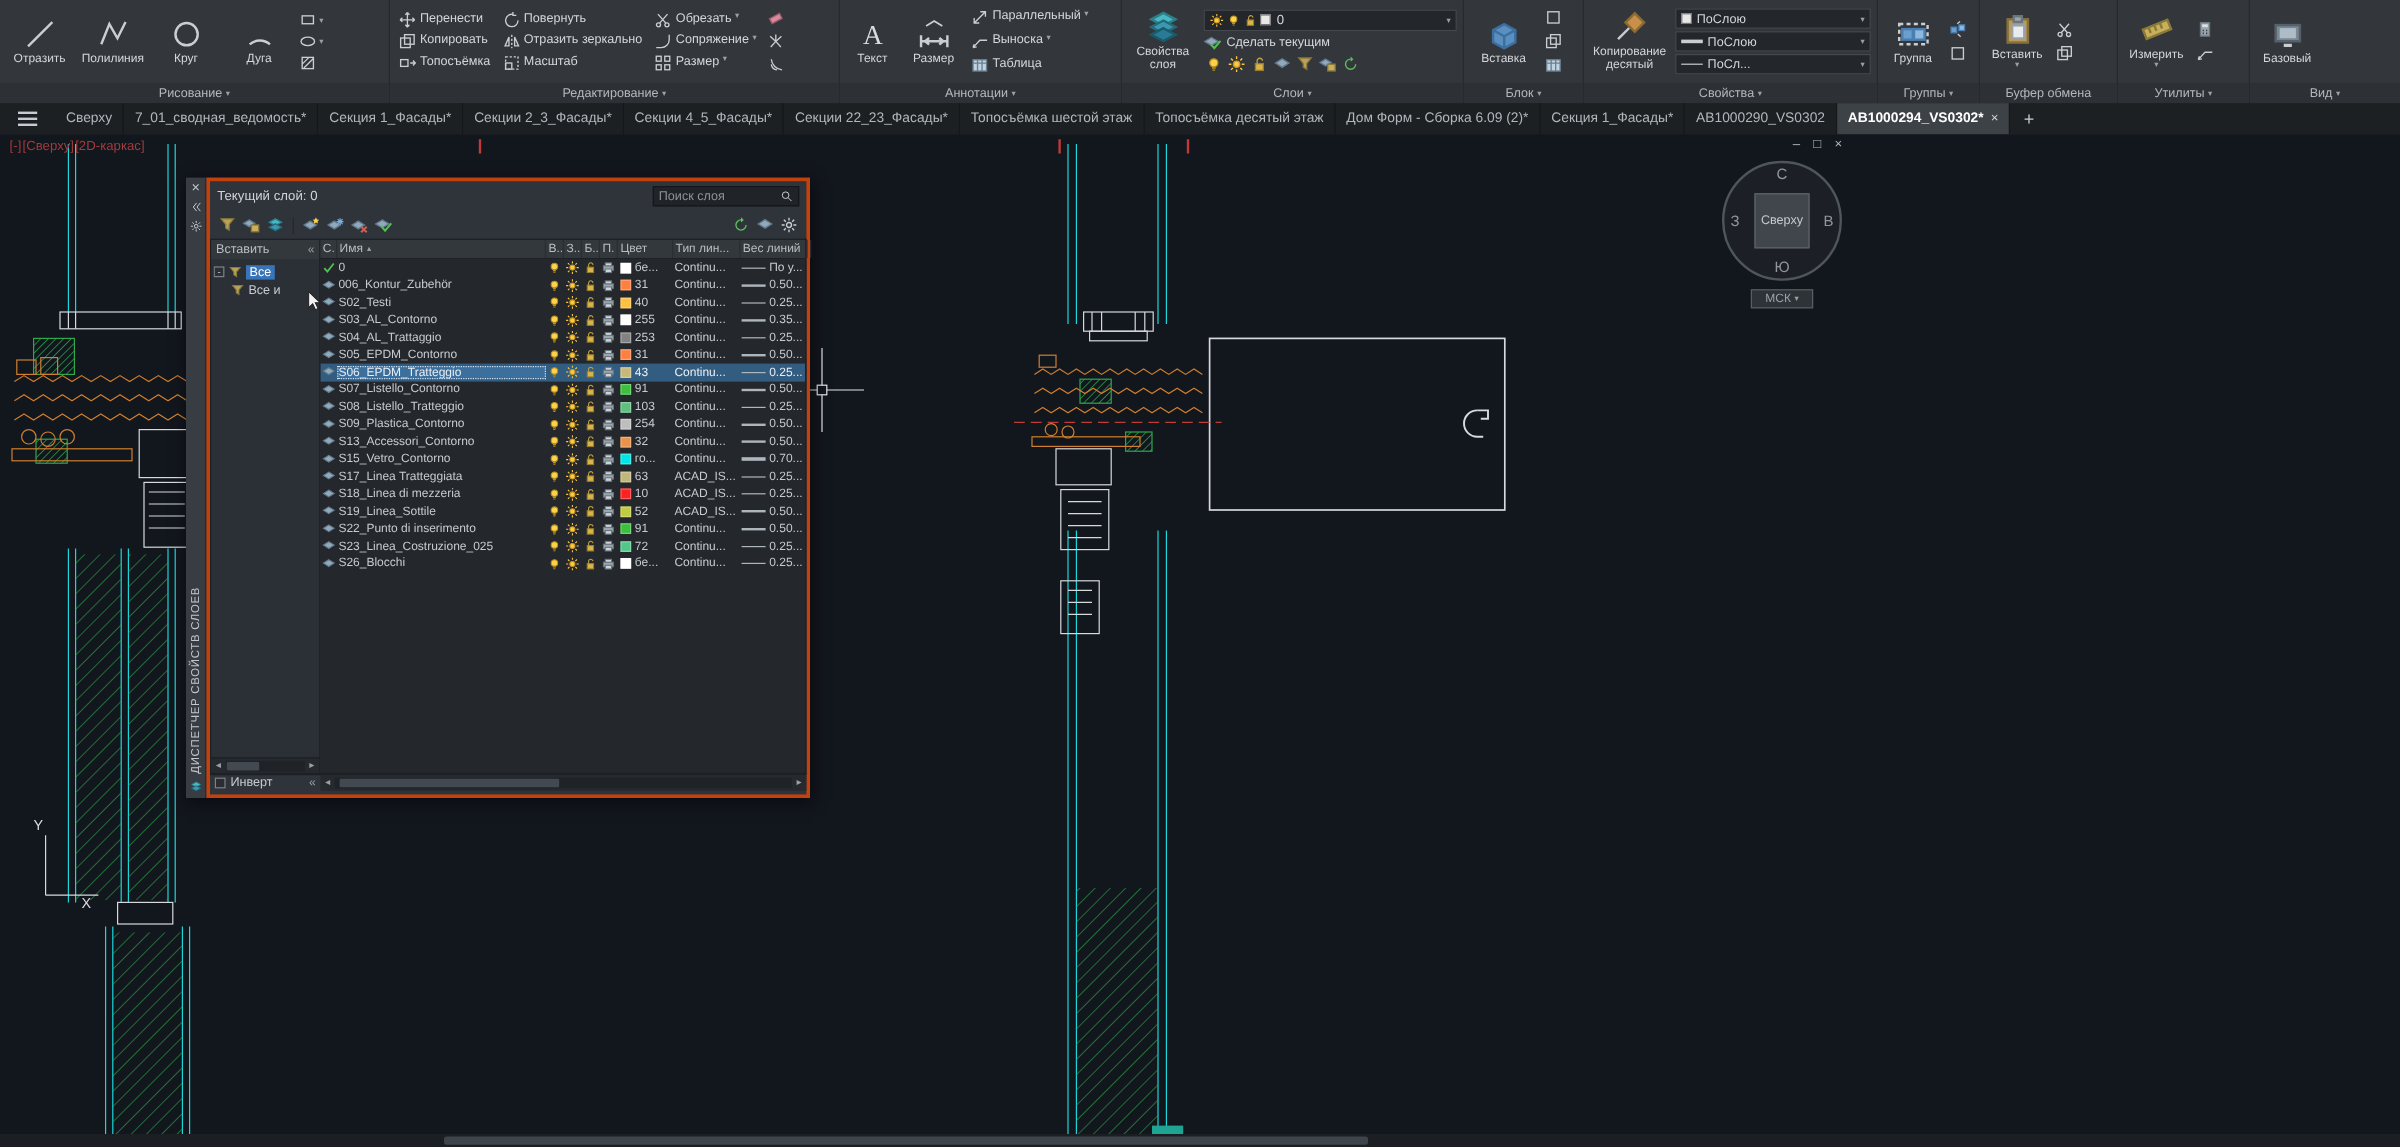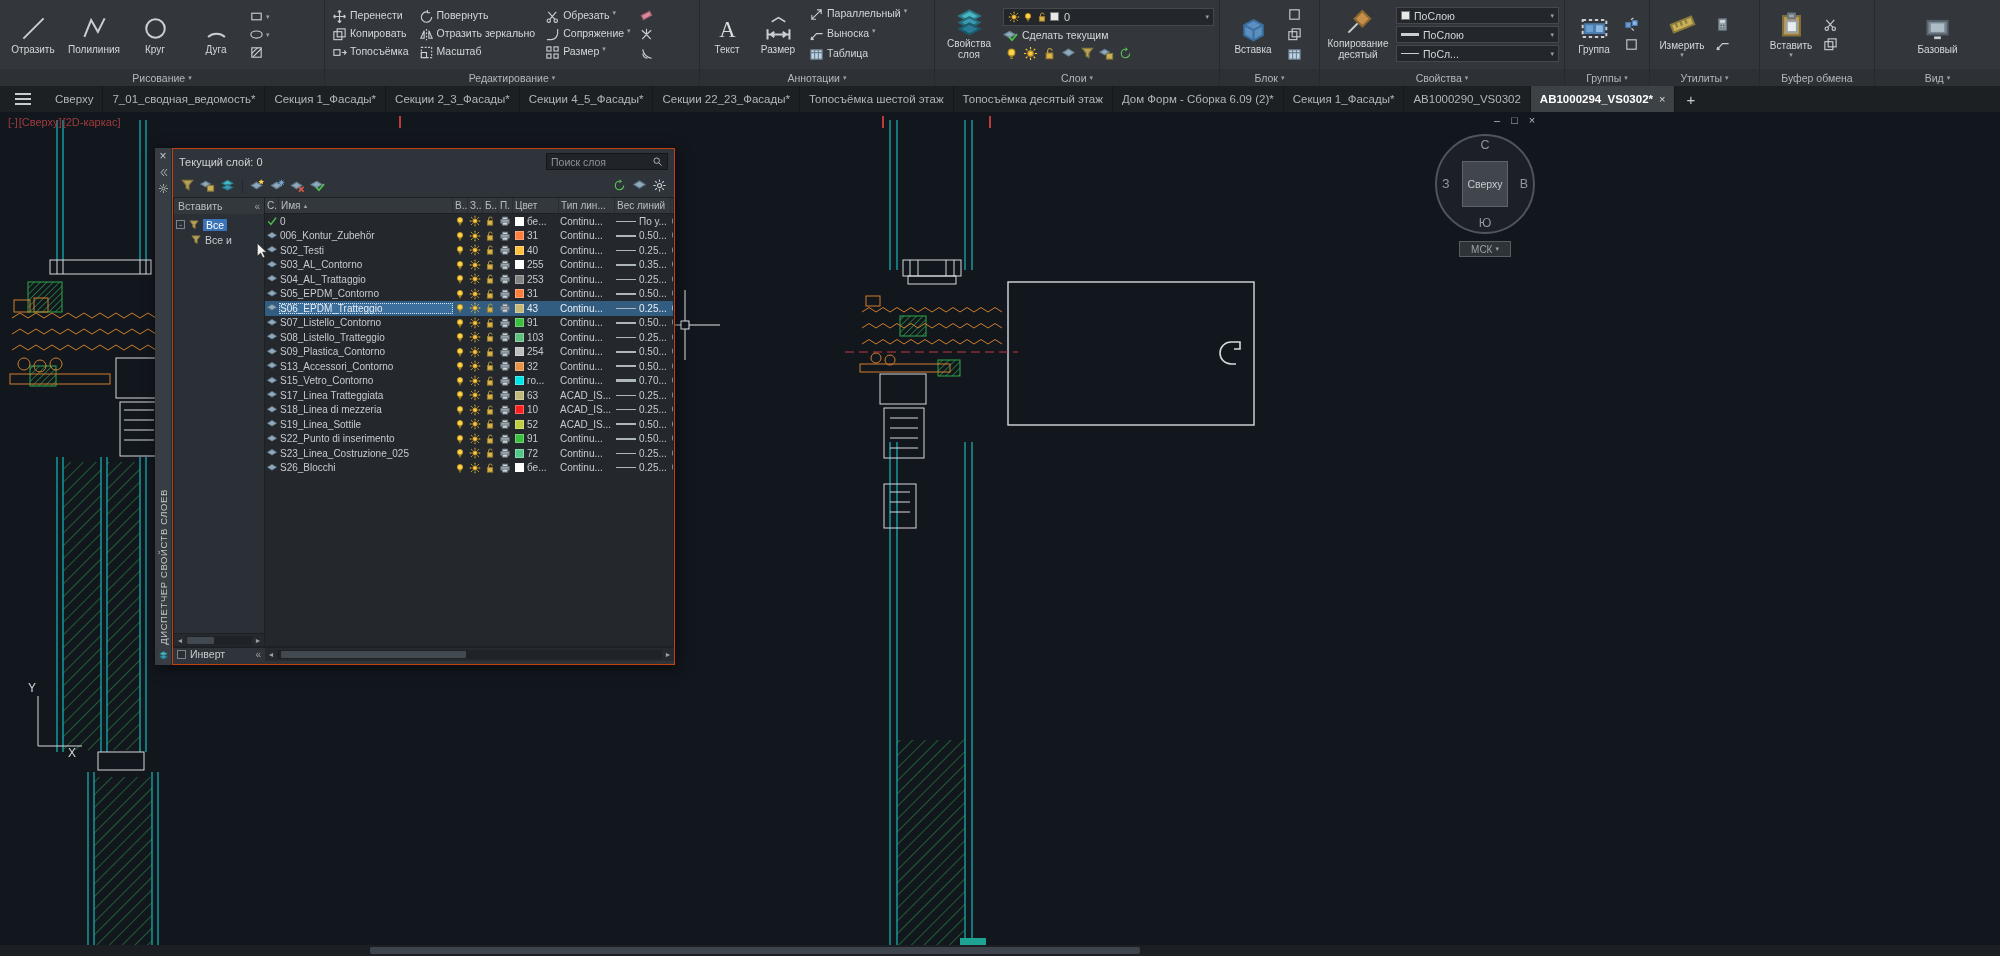--- a/index.html
+++ b/index.html
@@ -551,6 +551,40 @@
         </div>
     </div>
 
+    <div class="panel" style="width:115px">
+      <div class="p-body">
+        <div class="rb-big" style="width:52px">
+            <span class="ric">
+              <svg viewBox="0 0 16 16" fill="none" stroke="#c9ced2" stroke-width="1.2">
+                <rect x="3" y="3" width="10" height="11.5" fill="#b89a5a" stroke="#86703a"></rect>
+                <rect x="6" y="1.5" width="4" height="2.8" fill="#9aa6ae" stroke="#6a757d"></rect>
+                <rect x="5.2" y="6" width="6" height="6.5" fill="#e8ecef" stroke="#9aa2a8"></rect>
+              </svg>
+            </span>
+            <span>Вставить</span>
+            <span class="bdar">▾</span>
+          </div>
+        <div class="icol">
+          <span class="sicbtn">
+              <svg viewBox="0 0 16 16" fill="none" stroke="#c9ced2" stroke-width="1.2">
+                <circle cx="4" cy="12.5" r="1.8"></circle>
+                <circle cx="11.5" cy="12.5" r="1.8"></circle>
+                <path d="M5 11L12 3M10.5 11L3.5 3"></path>
+              </svg>
+            </span>
+          <span class="sicbtn">
+              <svg viewBox="0 0 16 16" fill="none" stroke="#c9ced2" stroke-width="1.2">
+                <rect x="2" y="5" width="8.5" height="8.5"></rect>
+                <rect x="5.5" y="2" width="8.5" height="8.5"></rect>
+              </svg>
+            </span>
+        </div>
+      </div>
+      <div class="p-label">
+          <span>Буфер обмена</span>
+        </div>
+    </div>
+
     <div class="panel" style="width:110px">
       <div class="p-body">
         <div class="rb-big" style="width:54px">
@@ -583,40 +617,6 @@
       <div class="p-label">
           <span>Утилиты</span>
           <span class="dar">▾</span>
-        </div>
-    </div>
-
-    <div class="panel" style="width:115px">
-      <div class="p-body">
-        <div class="rb-big" style="width:52px">
-            <span class="ric">
-              <svg viewBox="0 0 16 16" fill="none" stroke="#c9ced2" stroke-width="1.2">
-                <rect x="3" y="3" width="10" height="11.5" fill="#b89a5a" stroke="#86703a"></rect>
-                <rect x="6" y="1.5" width="4" height="2.8" fill="#9aa6ae" stroke="#6a757d"></rect>
-                <rect x="5.2" y="6" width="6" height="6.5" fill="#e8ecef" stroke="#9aa2a8"></rect>
-              </svg>
-            </span>
-            <span>Вставить</span>
-            <span class="bdar">▾</span>
-          </div>
-        <div class="icol">
-          <span class="sicbtn">
-              <svg viewBox="0 0 16 16" fill="none" stroke="#c9ced2" stroke-width="1.2">
-                <circle cx="4" cy="12.5" r="1.8"></circle>
-                <circle cx="11.5" cy="12.5" r="1.8"></circle>
-                <path d="M5 11L12 3M10.5 11L3.5 3"></path>
-              </svg>
-            </span>
-          <span class="sicbtn">
-              <svg viewBox="0 0 16 16" fill="none" stroke="#c9ced2" stroke-width="1.2">
-                <rect x="2" y="5" width="8.5" height="8.5"></rect>
-                <rect x="5.5" y="2" width="8.5" height="8.5"></rect>
-              </svg>
-            </span>
-        </div>
-      </div>
-      <div class="p-label">
-          <span>Буфер обмена</span>
         </div>
     </div>
 

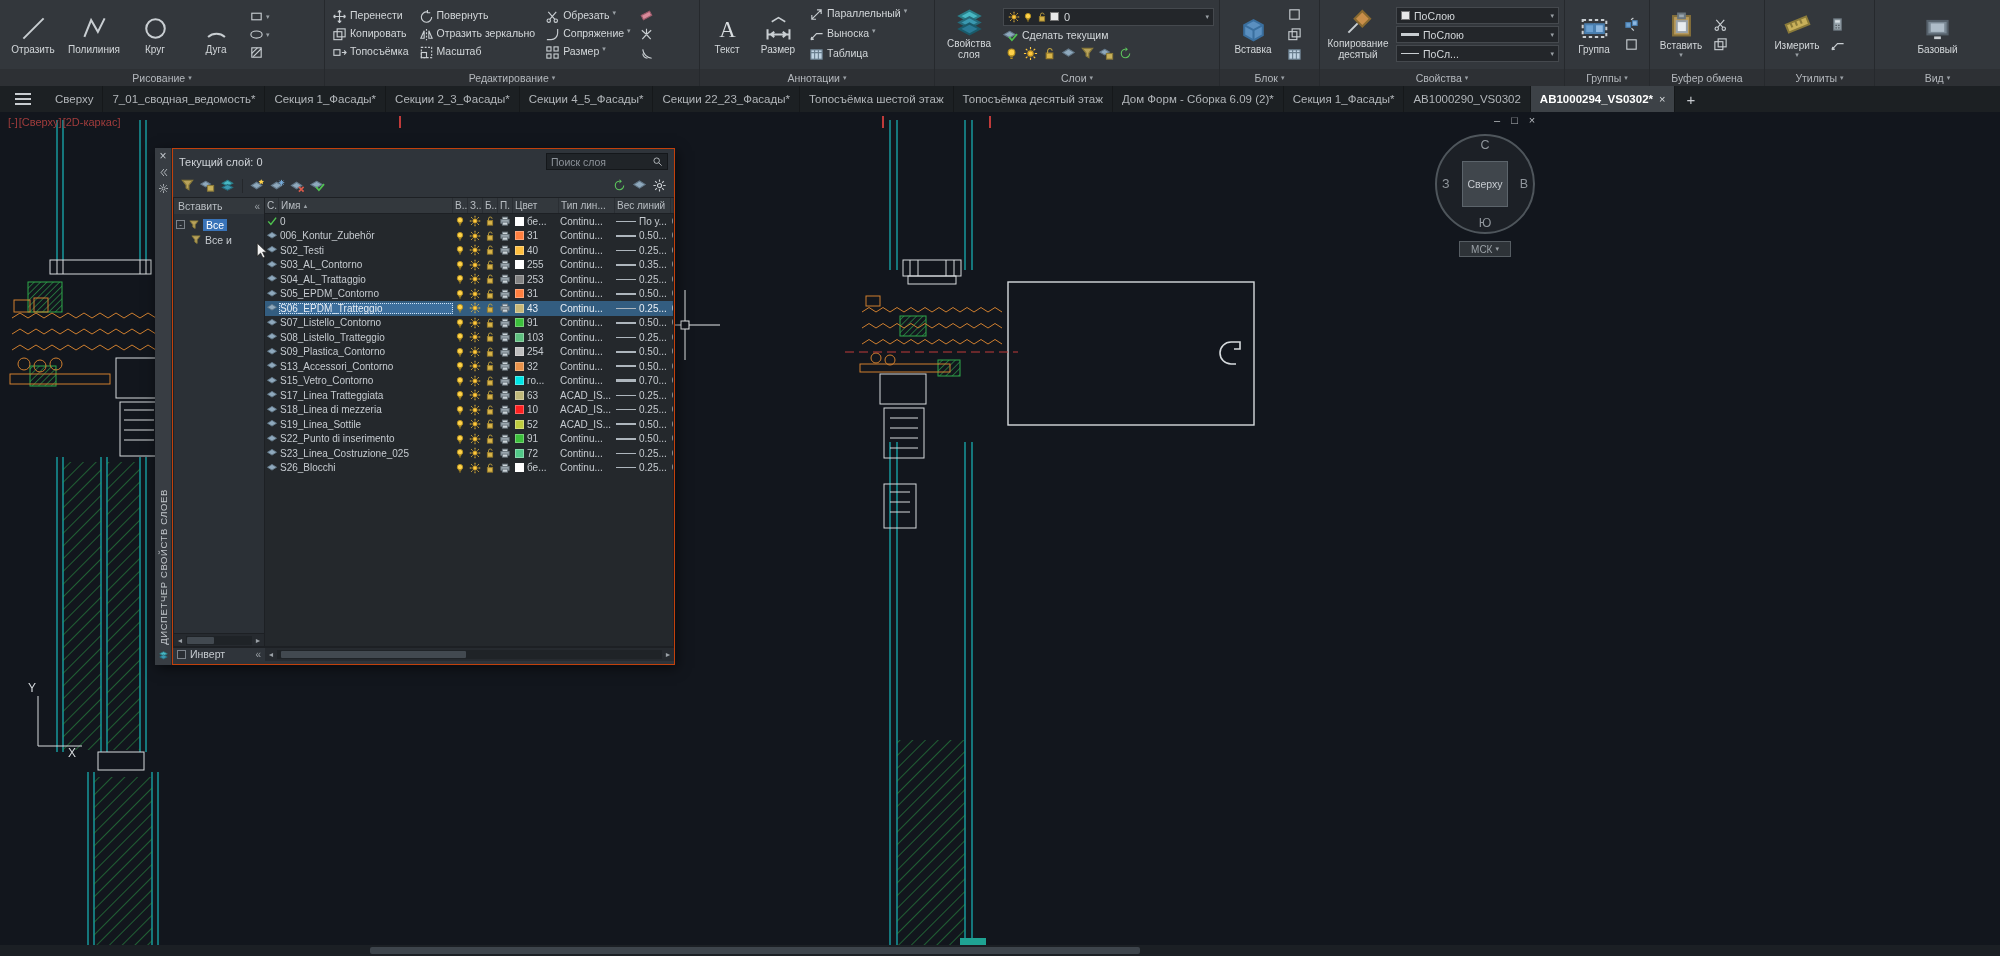--- a/index.html
+++ b/index.html
@@ -621,7 +621,7 @@
     </div>
 
     <div class="panel" style="width:125px;border-right:none">
-      <div class="p-body" style="justify-content:center">
+      <div class="p-body" style="justify-content:flex-start">
         <div class="rb-big" style="width:52px">
             <span class="ric">
               <svg viewBox="0 0 16 16" fill="none" stroke="#c9ced2" stroke-width="1.2">

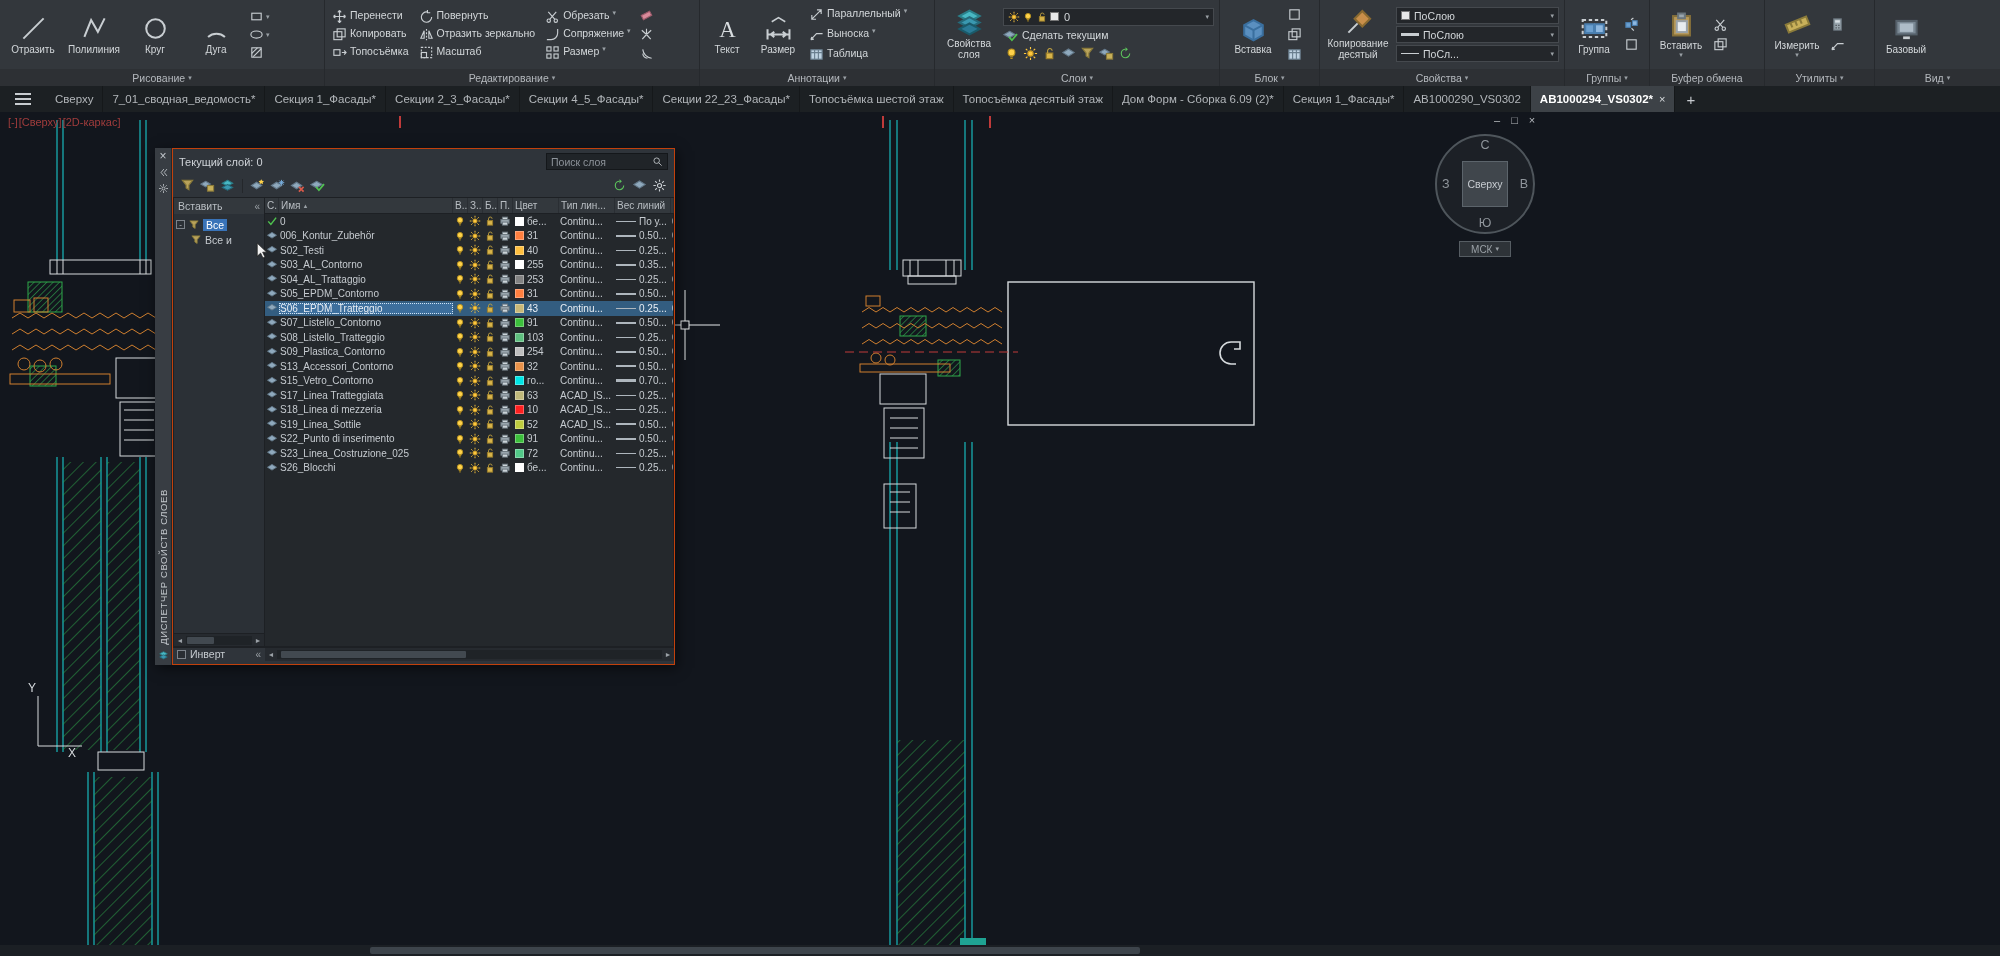--- a/index.html
+++ b/index.html
@@ -69,7 +69,7 @@
 .ps-close{font-size:12px;color:#c2c7cc;line-height:11px}
 .ps-ic{width:11px;height:11px;margin-top:5px;display:block}
 .ps-title{writing-mode:vertical-rl;transform:rotate(180deg);font-size:9.5px;letter-spacing:.6px;color:#c2c7cc;margin-top:auto;white-space:nowrap}
-.pal-body{flex:1;background:#2f343a;display:flex;flex-direction:column;border:1px solid #c2410c;min-width:0}
+.pal-body{flex:1;background:#2f343a;display:flex;flex-direction:column;border:3px solid #c2410c;min-width:0}
 .pal-top{height:25px;display:flex;align-items:center;padding:0 6px;font-size:11px;color:#cfd3d8;gap:8px;flex-shrink:0}
 .pal-search{margin-left:auto;width:122px;height:17px;background:#202428;border:1px solid #14171a;display:flex;align-items:center;padding:0 4px;font-size:10.5px;color:#8d939a}
 .pal-search .mini{margin-left:auto;width:11px;height:11px}

